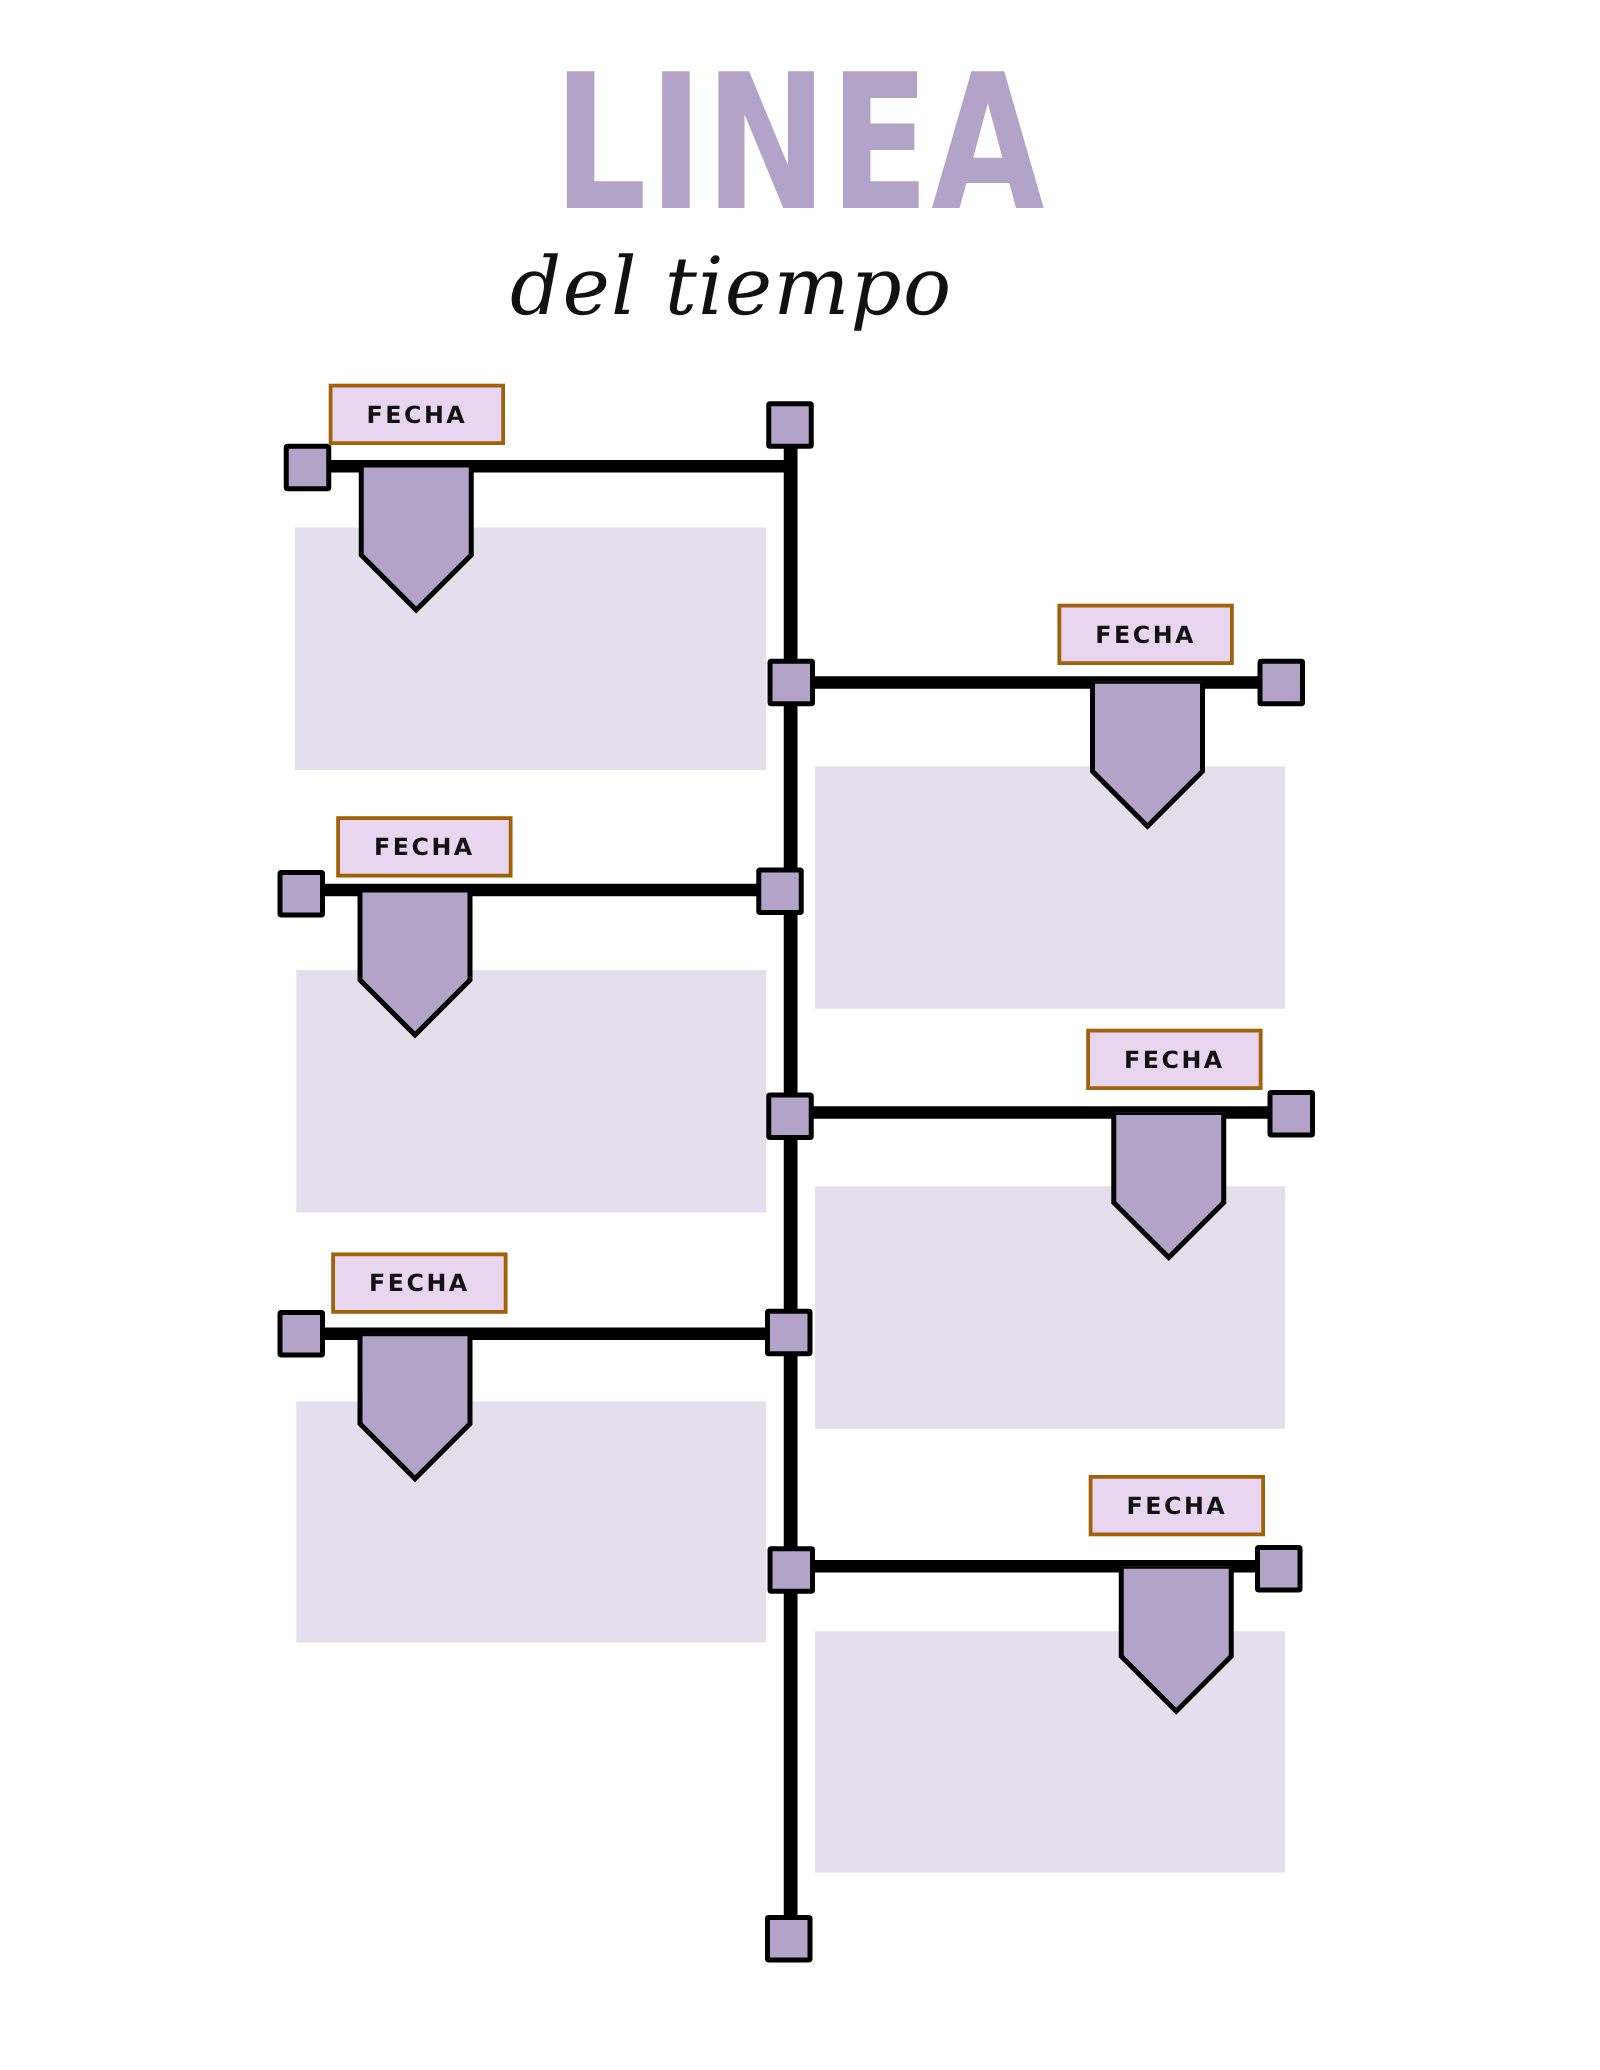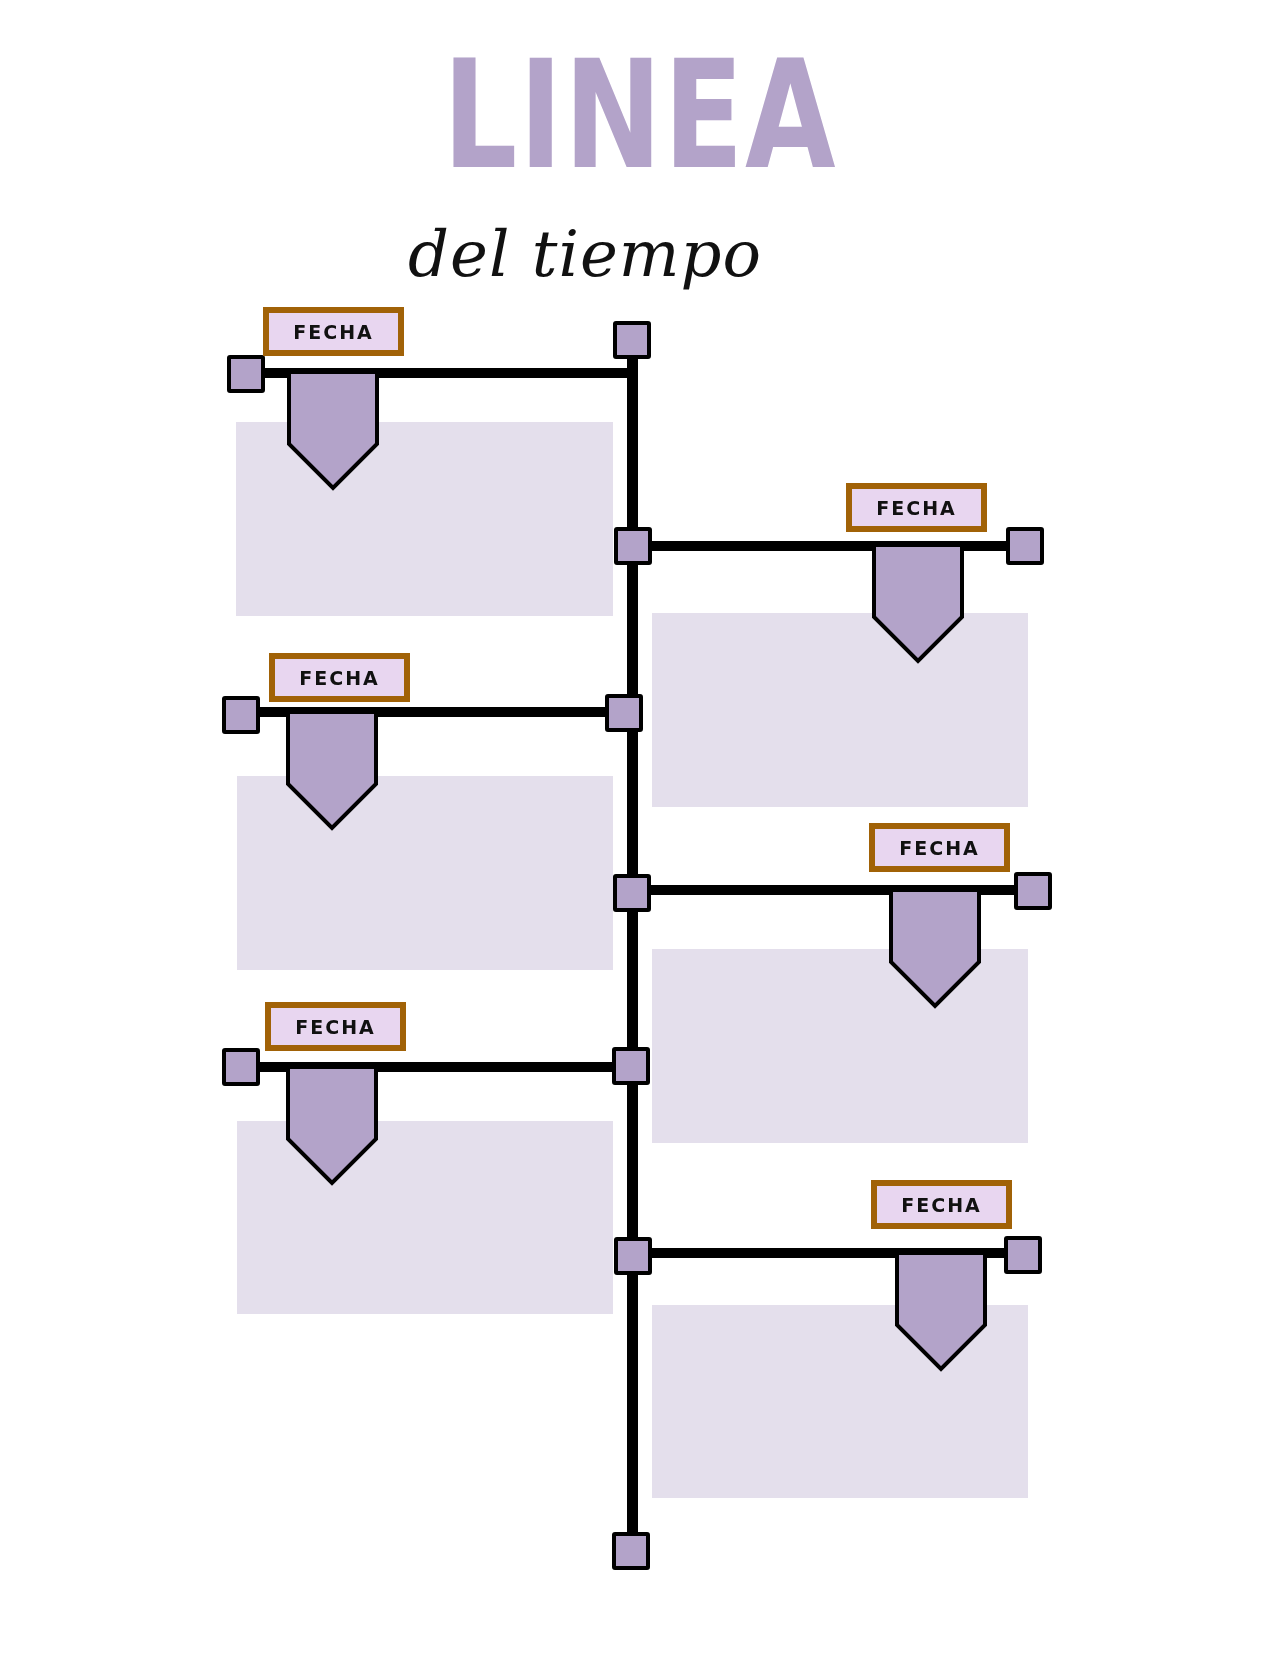--- a/index.html
+++ b/index.html
@@ -17,7 +17,7 @@
   .title-sub {
     position:absolute; left:0; width:1170px; top:190px; text-align:center;
     font-family:"DejaVu Serif", serif; font-style:italic;
-    font-size:64px; line-height:80px; color:#111111; letter-spacing:1px;margin-top:24px;
+    font-size:64px; line-height:80px; color:#111111; letter-spacing:1px;
   }
 
   .content-box { background:#e4dfec; }

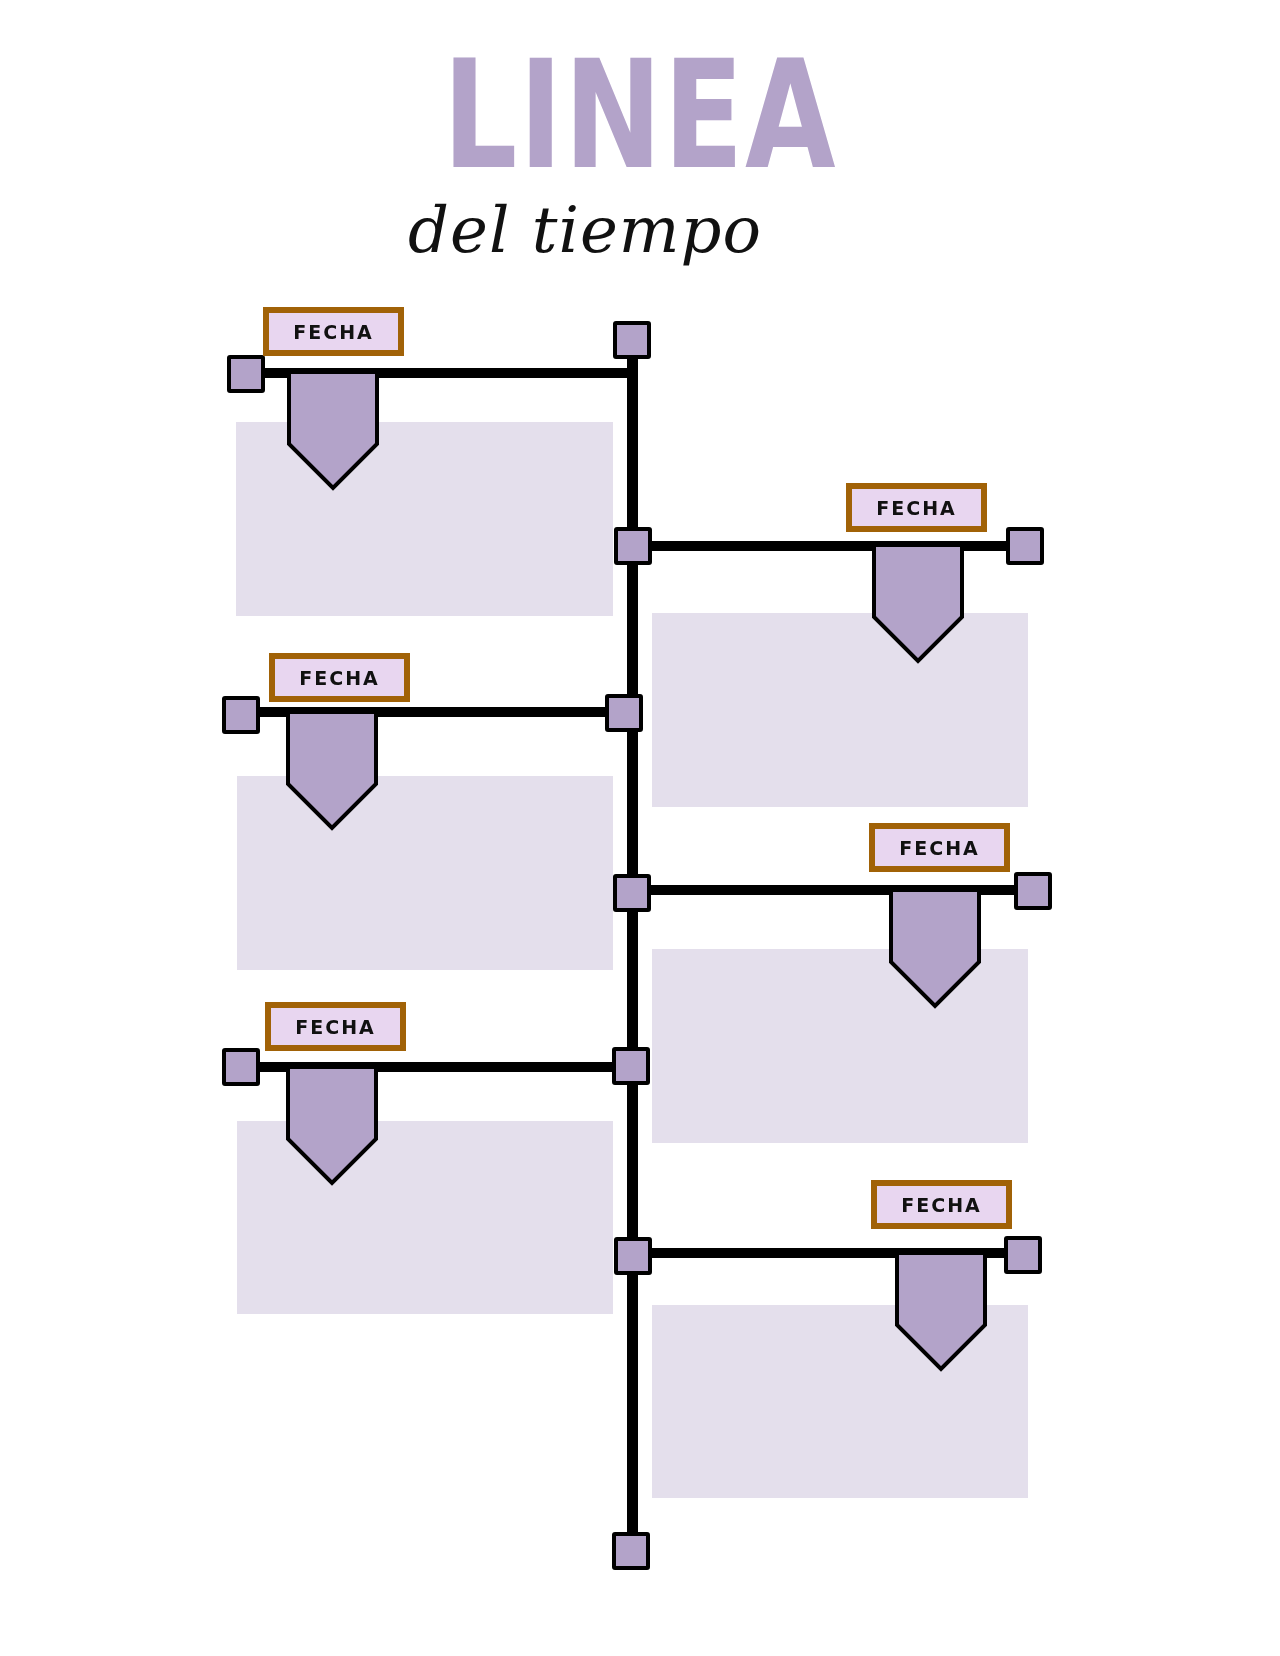--- a/index.html
+++ b/index.html
@@ -25,7 +25,7 @@
   .hline { background:#000; height:10px; }
   .vline { background:#000; width:11px; }
   .date-label {
-    background:#e8d6f0; border:6px solid #a16207; height:49px; width:141px;
+    background:#e8d6f0; border:3px solid #a16207; height:49px; width:141px;
     display:flex; align-items:center; justify-content:center;
     font-family:"DejaVu Sans", sans-serif; font-weight:bold; font-size:19px;
     letter-spacing:2px; color:#111;

